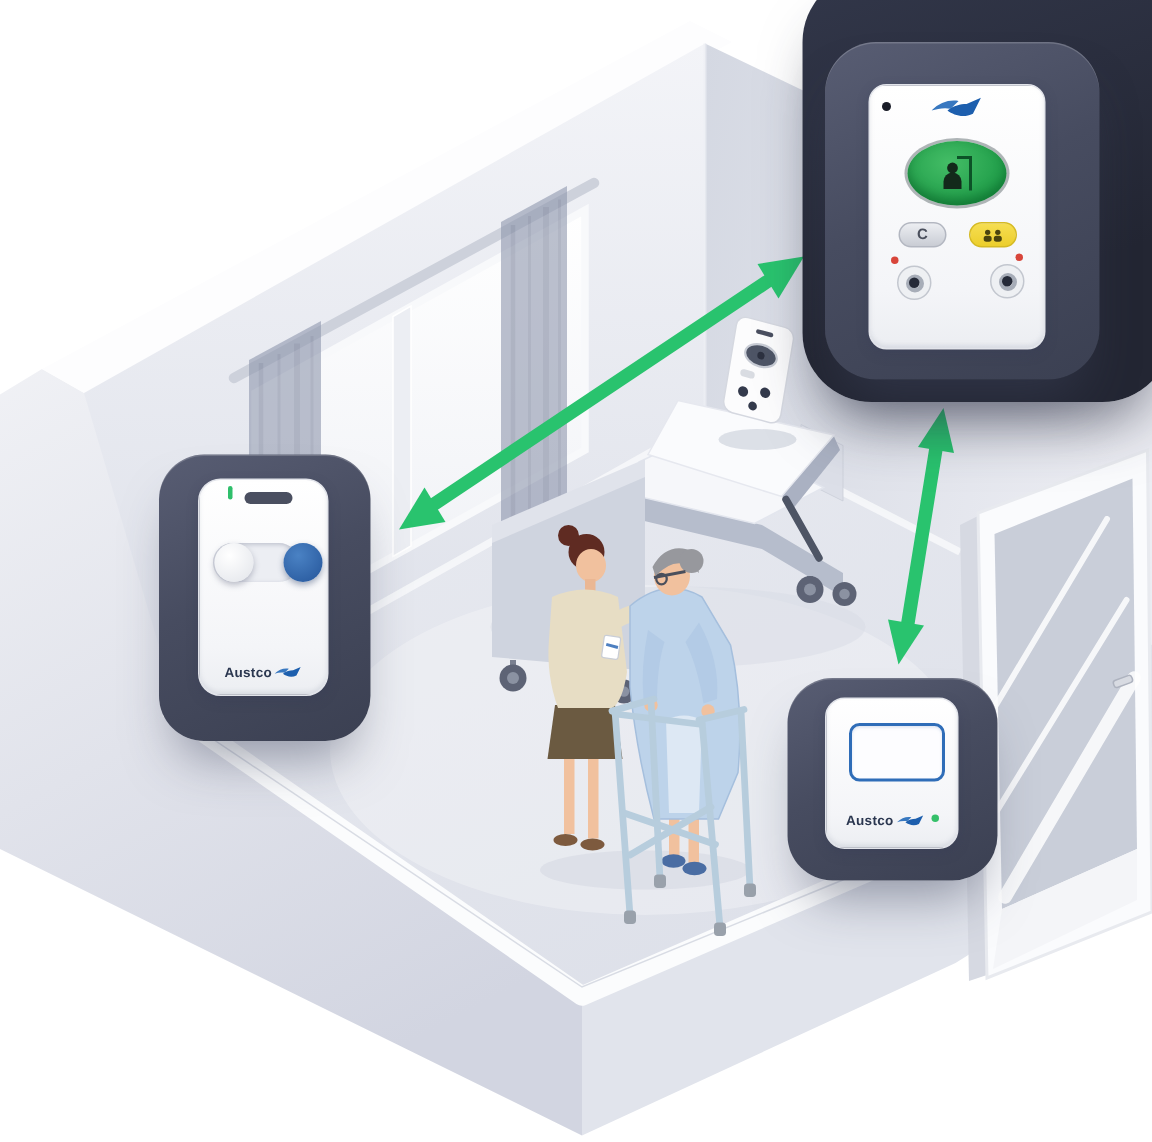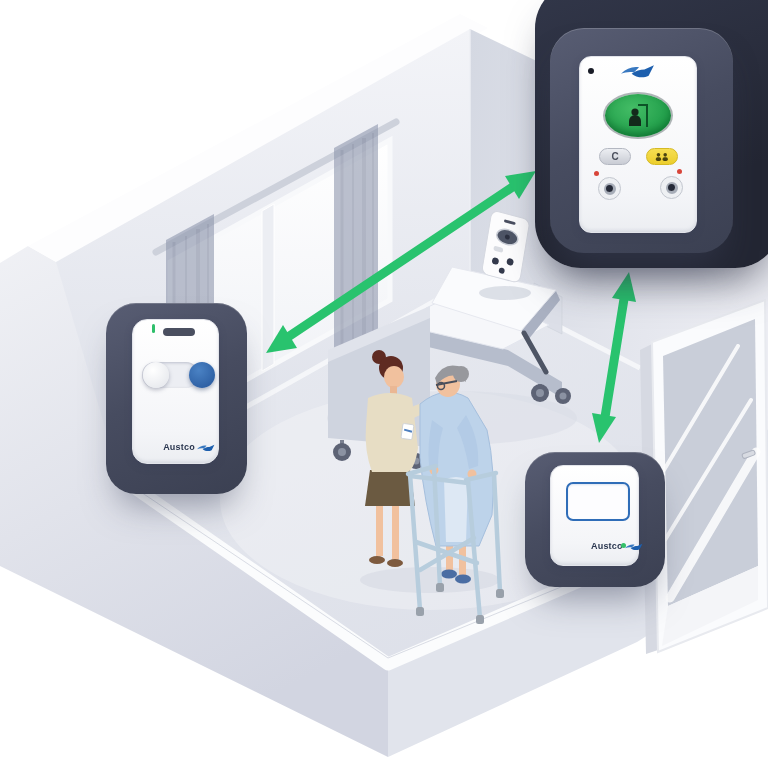--- a/index.html
+++ b/index.html
@@ -21,7 +21,7 @@
     border:1px solid #e2e4ea;
     box-shadow:0 3px 7px rgba(55,60,85,.35), inset 0 -2px 3px rgba(160,166,185,.25);
   }
-  .logo-row{position:absolute;display:flex;align-items:flex-start;gap:2px;padding-left:27px;}
+  .logo-row{position:absolute;display:flex;align-items:center;gap:2px;}
   .logo-text{font-size:9px;font-weight:bold;color:#2b3750;letter-spacing:.2px;line-height:1;}
   .swoosh{display:block;}
 

